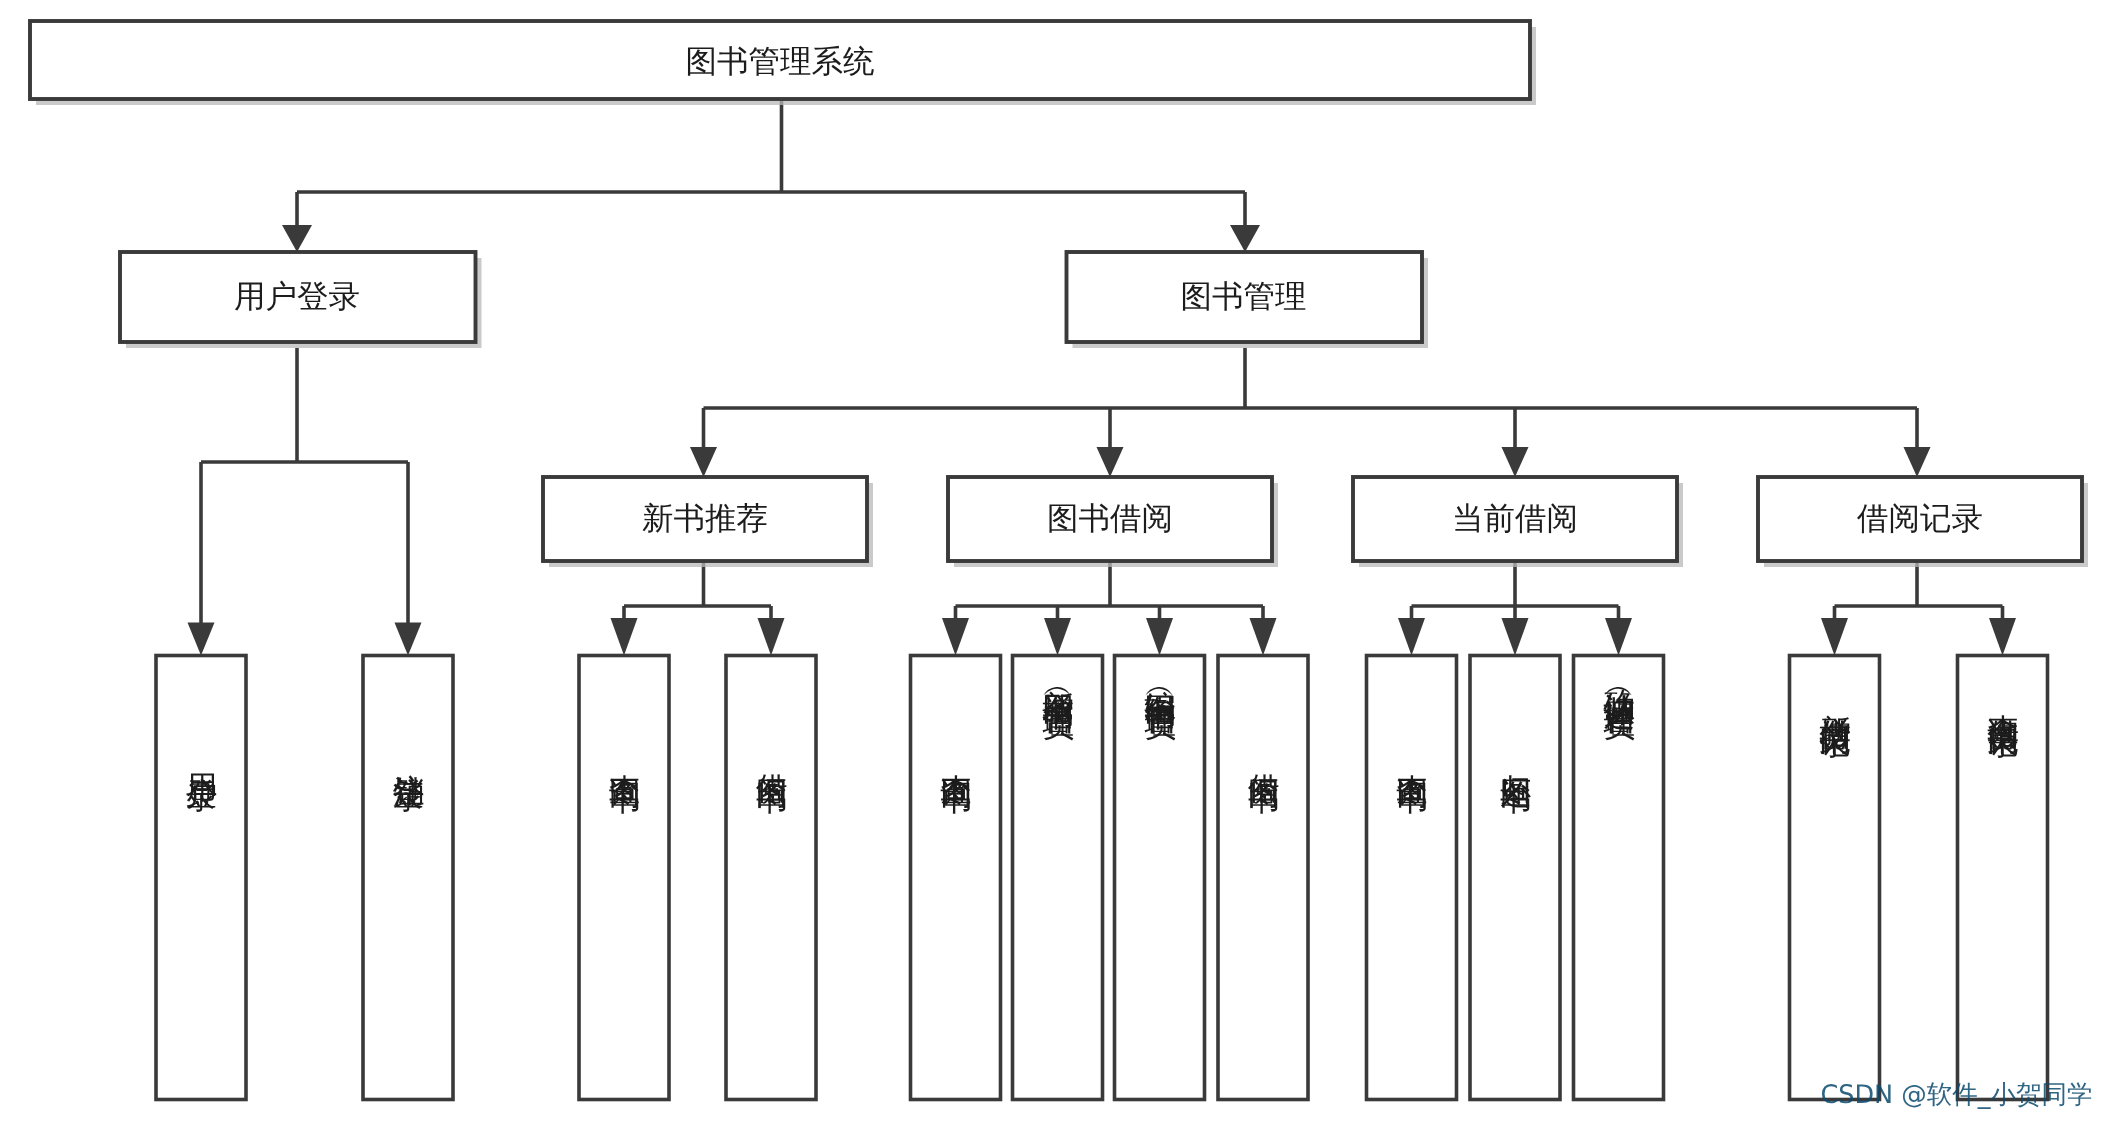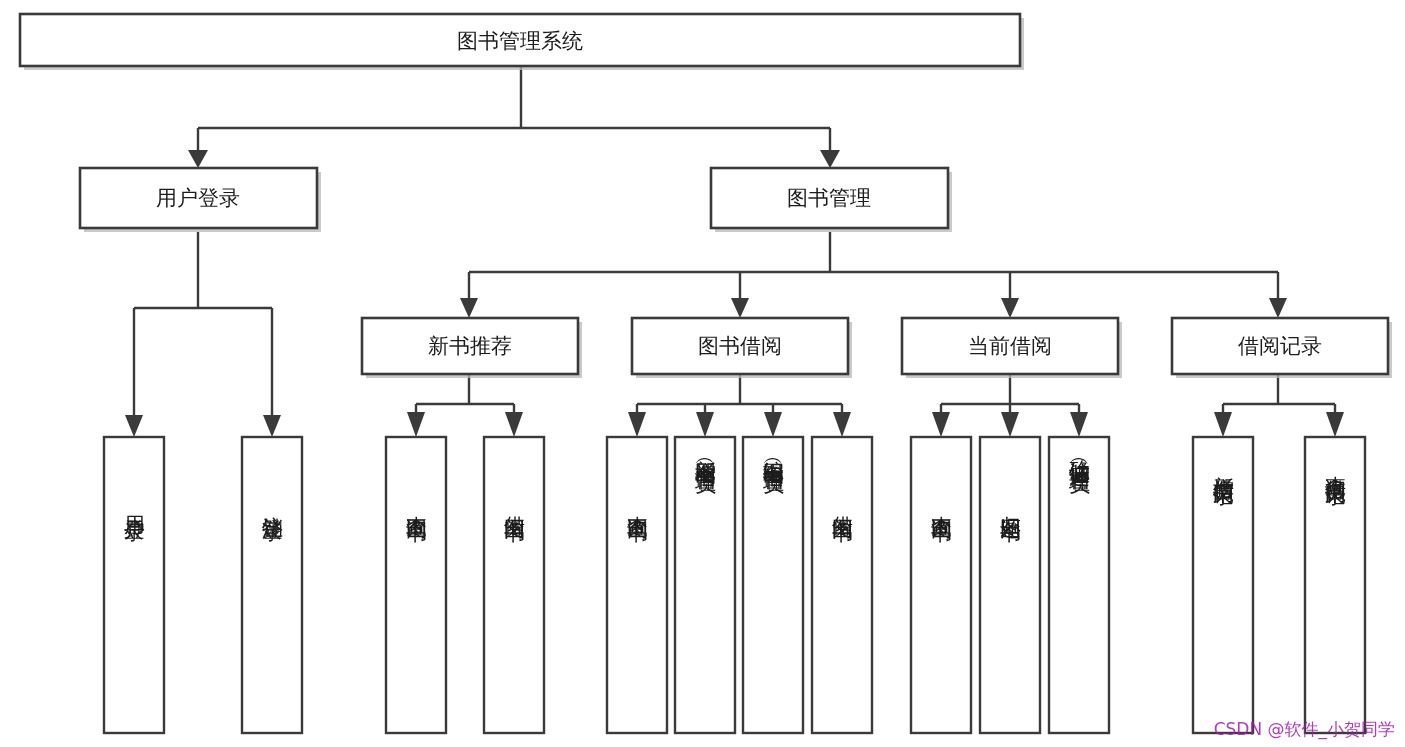--- a/index.html
+++ b/index.html
@@ -84,7 +84,7 @@
     bottom: 6px;
     font-family: "DejaVu Sans", "Liberation Sans", sans-serif;
     font-size: 17px;
-    color: #a21caf;
+    color: #0c4a6e;
     opacity: 0.85;
     white-space: nowrap;
     pointer-events: none;

